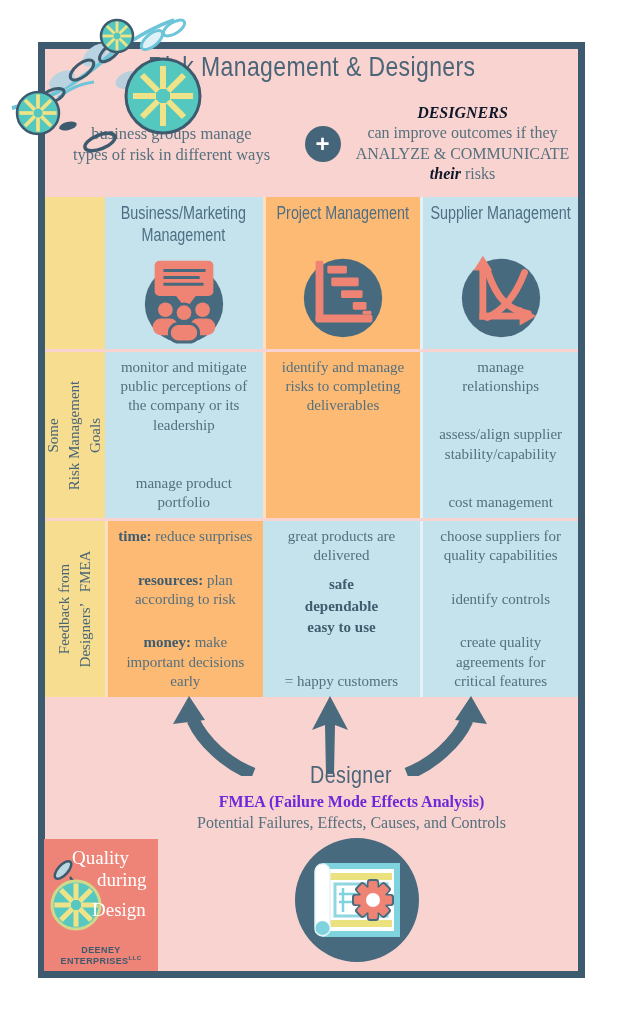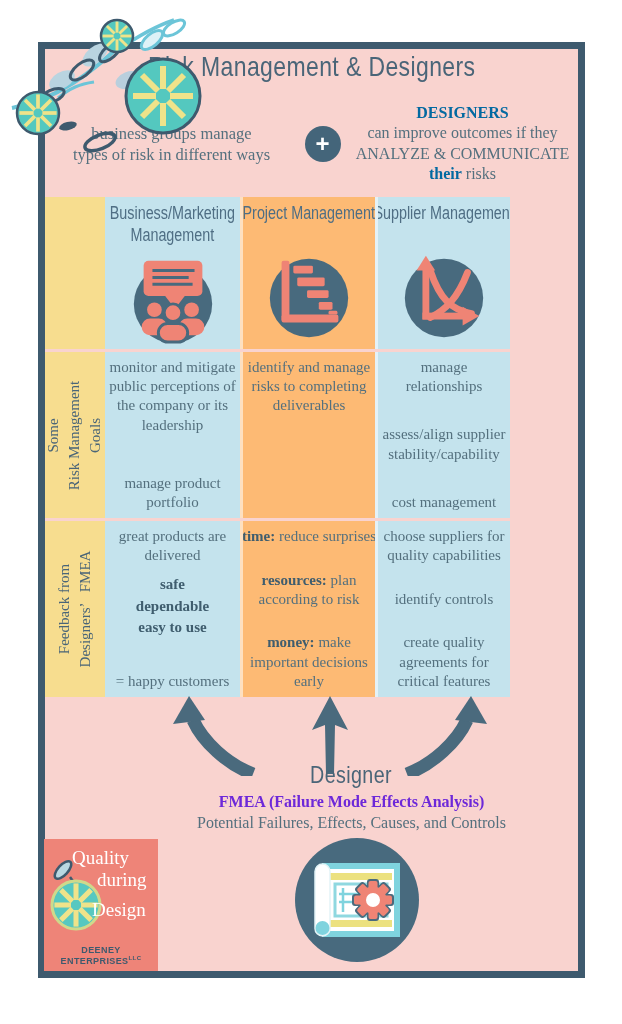--- a/index.html
+++ b/index.html
@@ -21,7 +21,7 @@
          display:flex;align-items:center;justify-content:center;font-size:24px;
          font-family:"Liberation Sans",sans-serif;font-weight:bold;flex:0 0 auto;}
   .intro-right{width:226px;text-align:center;font-size:16px;line-height:1.28;}
-  .intro-right b{color:#0369a1;}
+  .intro-right b{color:#0f172a;font-style:italic;}
   
   .rtable{position:absolute;left:0;top:148px;width:465px;height:500px;display:grid;
           grid-template-columns:60px 1fr 1fr 1fr;grid-template-rows:152px 166px 176px;

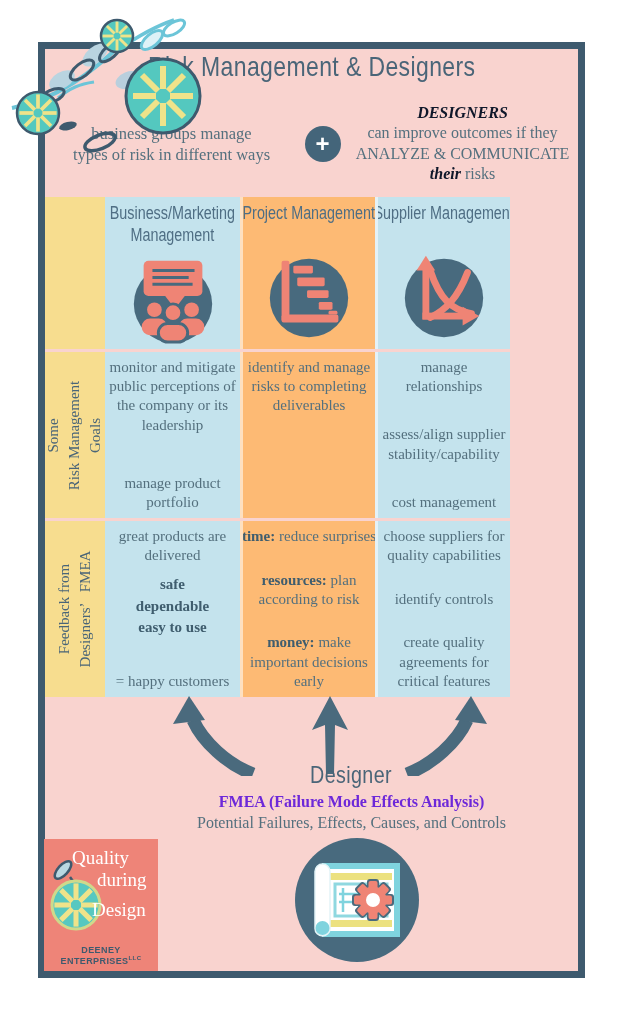--- a/index.html
+++ b/index.html
@@ -23,7 +23,7 @@
   .intro-right{width:226px;text-align:center;font-size:16px;line-height:1.28;}
   .intro-right b{color:#0f172a;font-style:italic;}
   
-  .rtable{position:absolute;left:0;top:148px;width:465px;height:500px;display:grid;
+  .rtable{position:absolute;left:0;top:148px;width:533px;height:500px;display:grid;
           grid-template-columns:60px 1fr 1fr 1fr;grid-template-rows:152px 166px 176px;
           row-gap:3px;}
   .cell{overflow:hidden;}

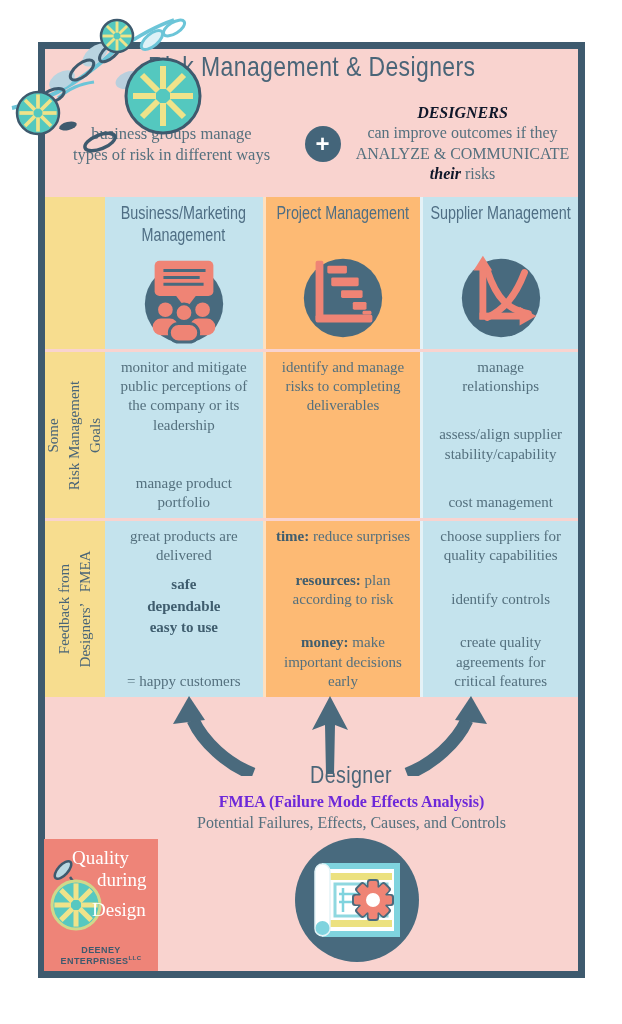--- a/index.html
+++ b/index.html
@@ -167,6 +167,16 @@
         <div class="vlabel">Feedback from
 Designers’   FMEA</div>
       </div>
+      <div class="cell c-teal body-cell vsep">
+        <div class="pre"><b>time:</b><span> reduce surprises</span></div>
+        <div class="gap"></div>
+        <div class="pre"><b>resources:</b><span> plan
+according to risk</span></div>
+        <div class="gap"></div>
+        <div class="pre"><b>money:</b><span> make
+important decisions
+early</span></div>
+      </div>
       <div class="cell c-blue body-cell">
         <div class="pre">great products are
 delivered</div>
@@ -175,16 +185,6 @@
 easy to use</div>
         <div class="gap"></div>
         <div class="pre">= happy customers</div>
-      </div>
-      <div class="cell c-teal body-cell vsep">
-        <div class="pre"><b>time:</b><span> reduce surprises</span></div>
-        <div class="gap"></div>
-        <div class="pre"><b>resources:</b><span> plan
-according to risk</span></div>
-        <div class="gap"></div>
-        <div class="pre"><b>money:</b><span> make
-important decisions
-early</span></div>
       </div>
       <div class="cell c-blue body-cell vsep">
         <div class="pre">choose suppliers for

